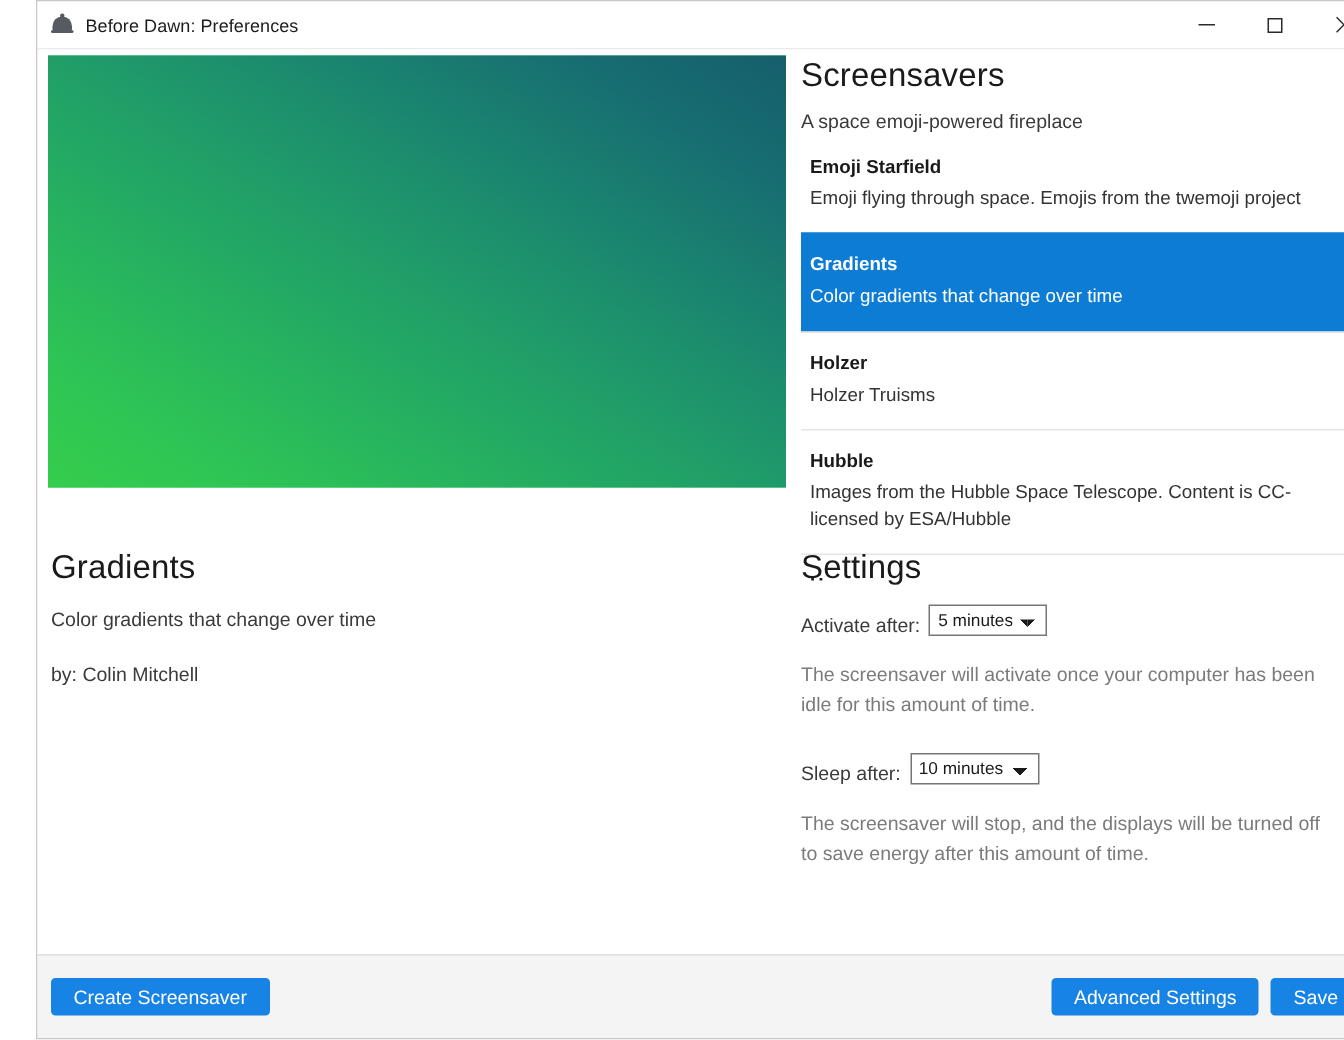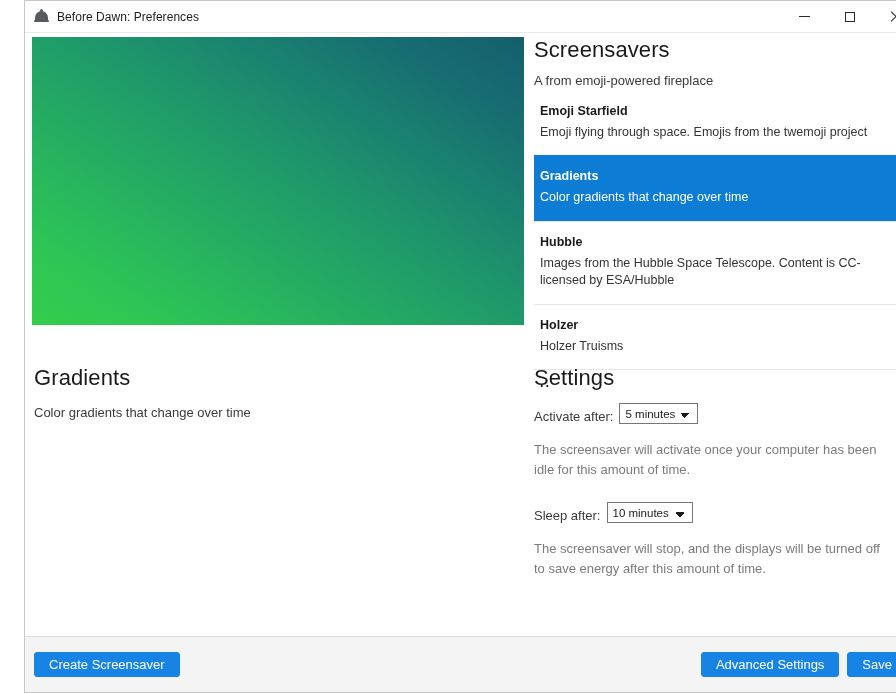--- a/index.html
+++ b/index.html
@@ -391,7 +391,7 @@
 
       <div id="ss-header">
         <h2 id="ss-title">Screensavers</h2>
-        <p id="ss-subtitle">A from emoji-powered fireplace</p>
+        <p id="ss-subtitle">A space emoji-powered fireplace</p>
       </div>
 
       <div id="ss-list-wrap">

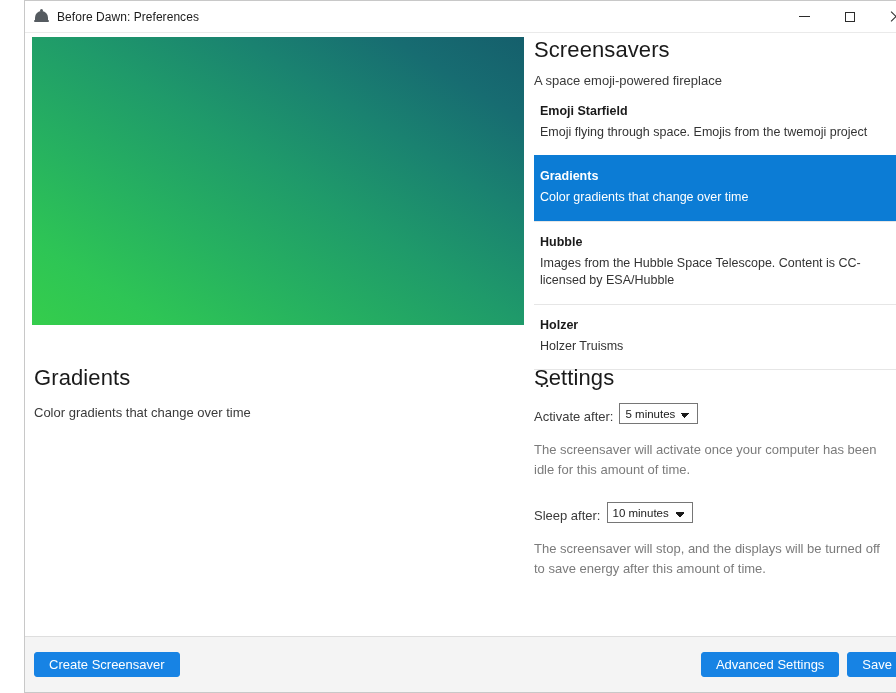--- a/index.html
+++ b/index.html
@@ -408,13 +408,13 @@
           </div>
 
           <div class="ss-item">
+            <p class="ss-name">Holzer</p>
+            <p class="ss-desc">Holzer Truisms</p>
+          </div>
+
+          <div class="ss-item">
             <p class="ss-name">Hubble</p>
             <p class="ss-desc">Images from the Hubble Space Telescope. Content is CC-licensed by ESA/Hubble</p>
-          </div>
-
-          <div class="ss-item">
-            <p class="ss-name">Holzer</p>
-            <p class="ss-desc">Holzer Truisms</p>
           </div>
 
           <div class="ss-item">

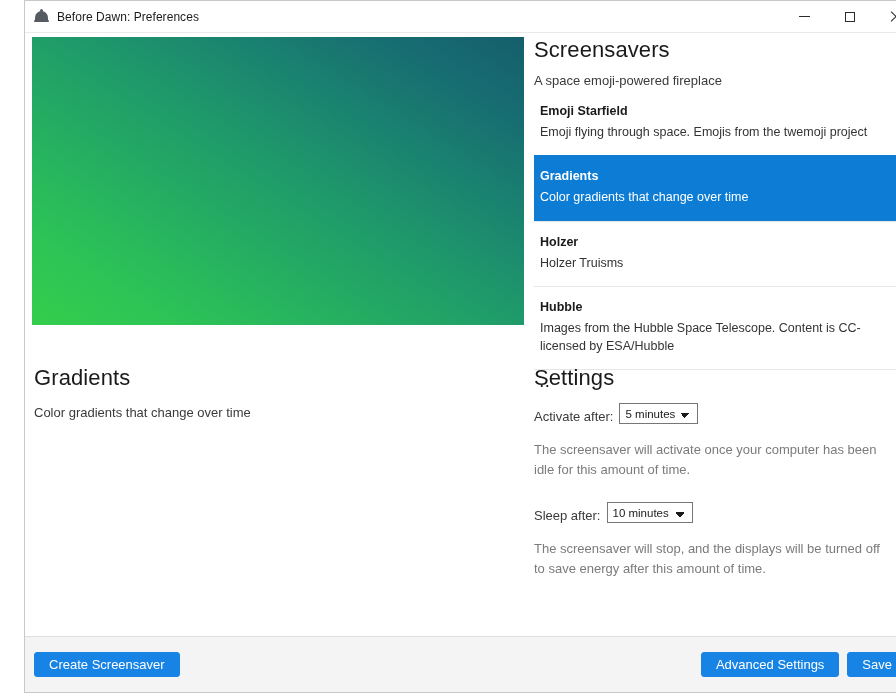--- a/index.html
+++ b/index.html
@@ -384,6 +384,7 @@
       <div id="left-detail">
         <h2 id="detail-title">Gradients</h2>
         <p id="detail-desc">Color gradients that change over time</p>
+        <p id="detail-author">by: Colin Mitchell</p>
       </div>
     </div>
 

